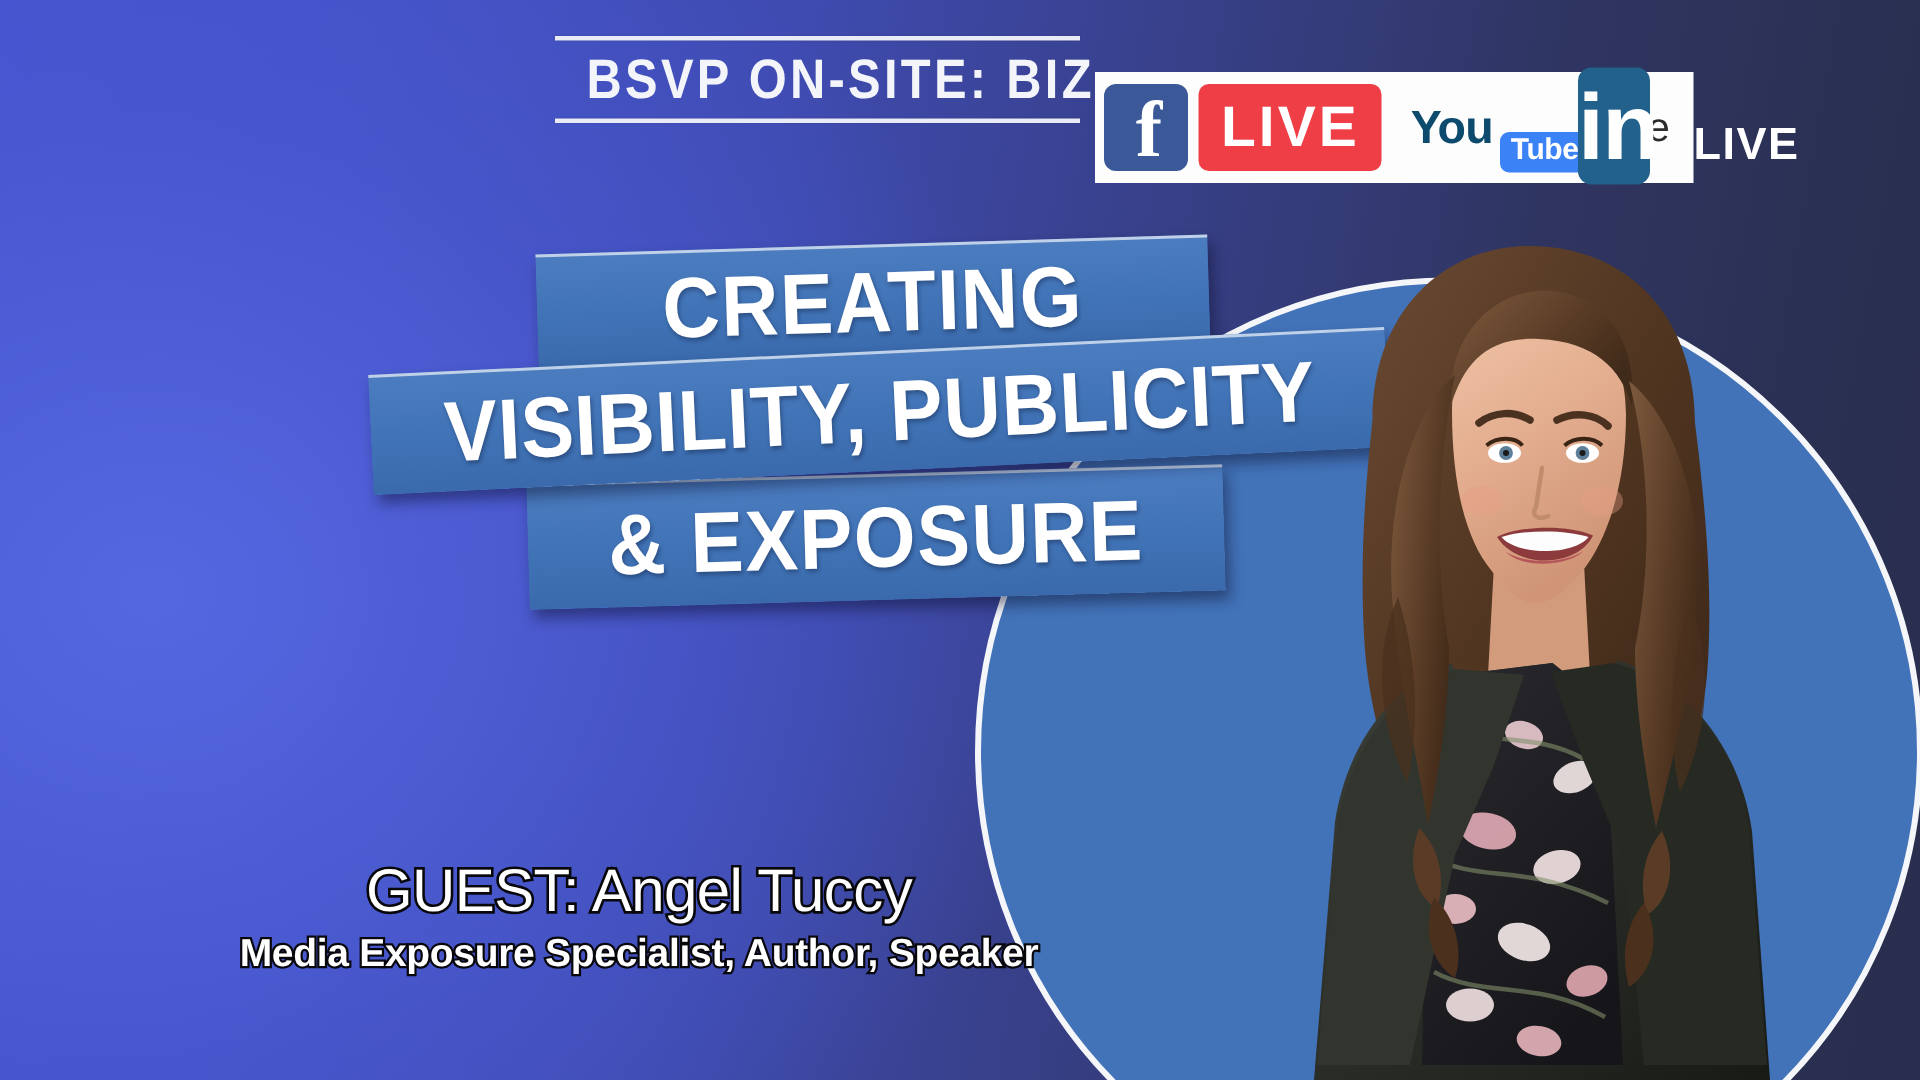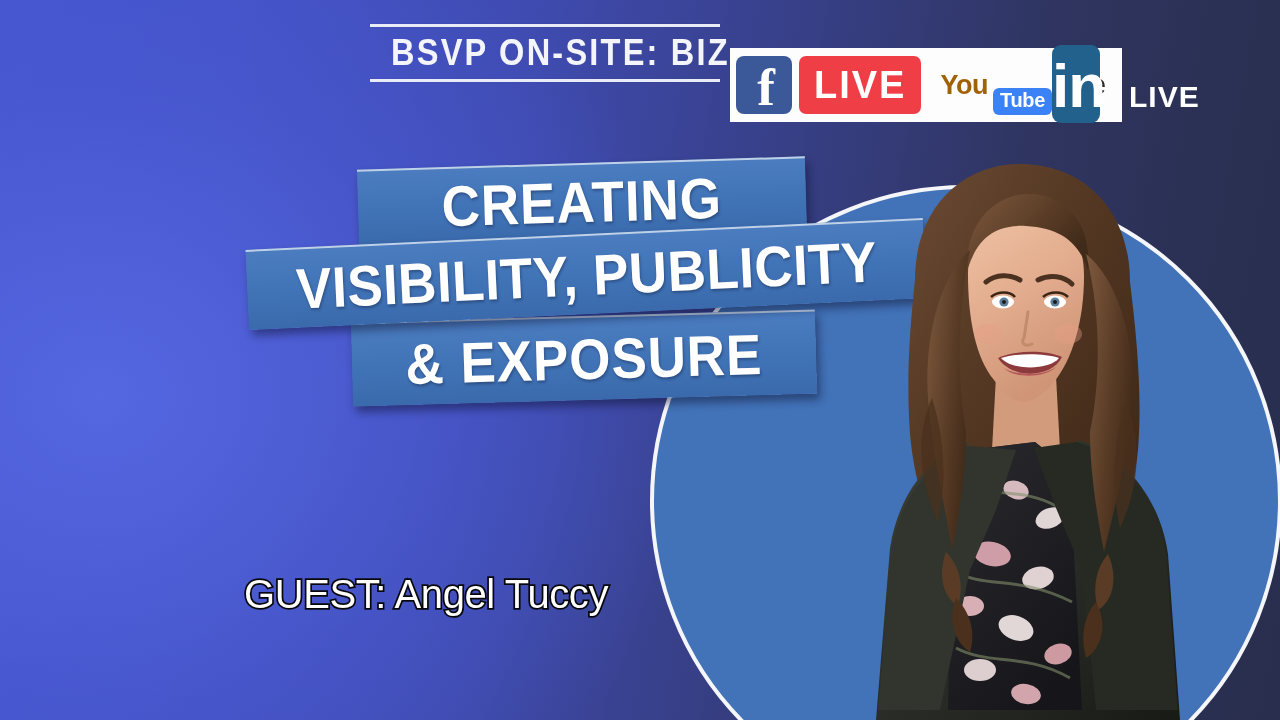--- a/index.html
+++ b/index.html
@@ -102,8 +102,8 @@
     flex:0 0 auto;
   }
   .yt-you {
-    color:#a16207; font-weight:bold;
-    font-size:27px; letter-spacing:-0.5px;
+    color:#0c4a6e; font-weight:bold;
+    font-size:31px; letter-spacing:-0.5px;
   }
   .yt-tube {
     background:#3b82f6;

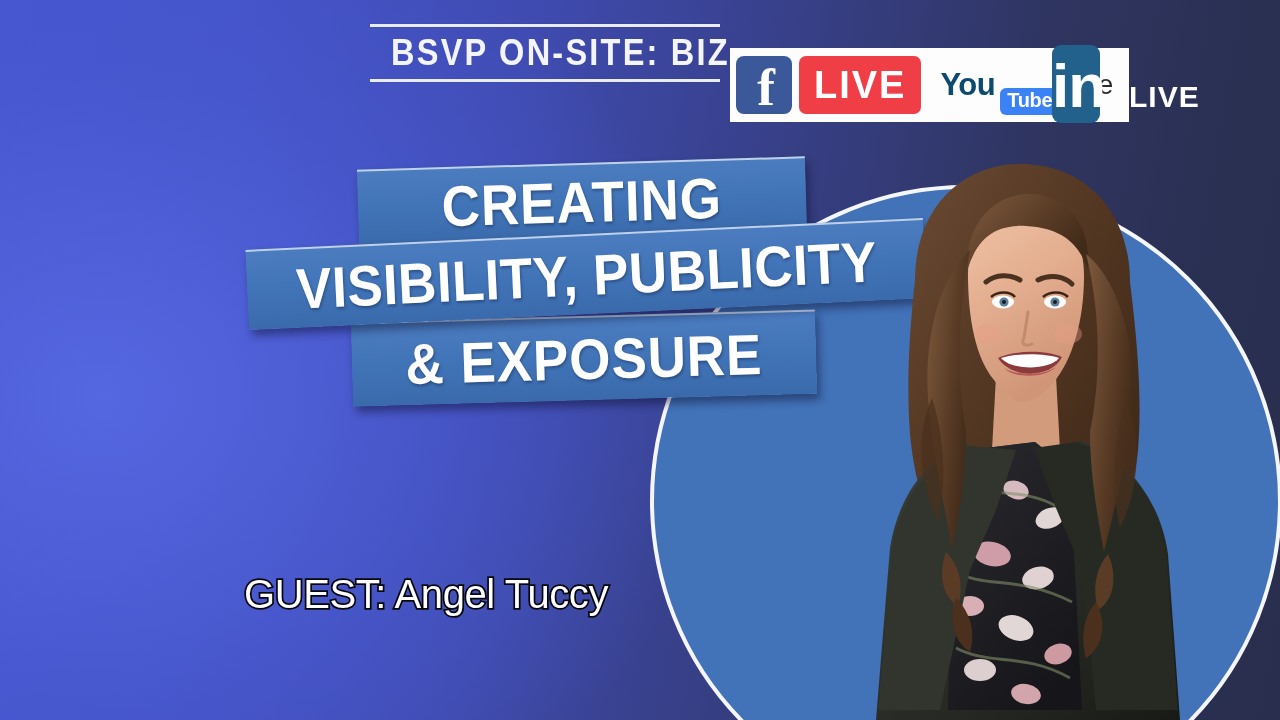--- a/index.html
+++ b/index.html
@@ -378,6 +378,7 @@
 
   <div id="guest-block">
     <div id="guest-name">GUEST: Angel Tuccy</div>
+    <div id="guest-role">Media Exposure Specialist, Author, Speaker</div>
   </div>
 
 </div>

